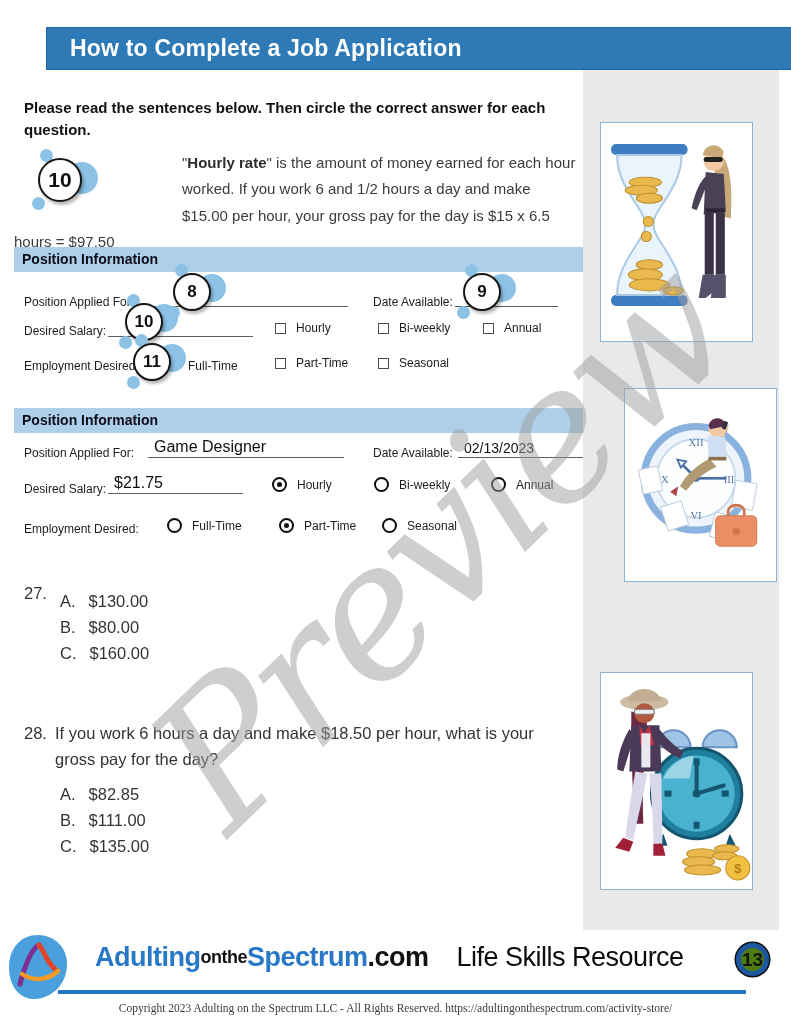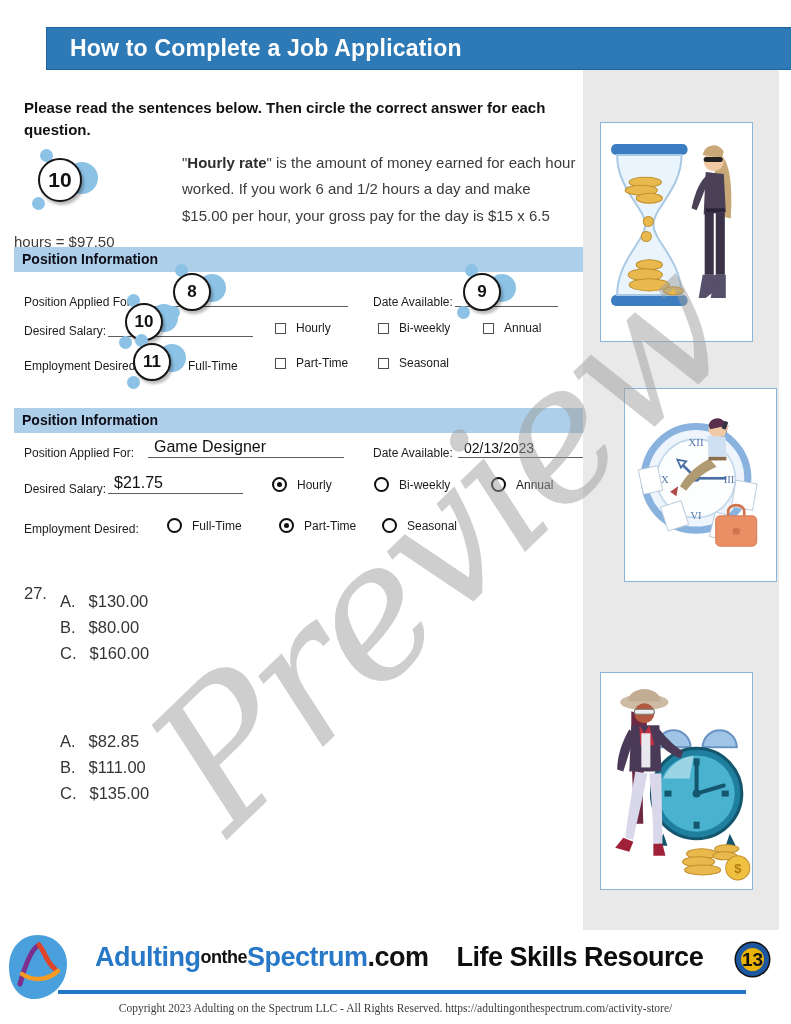--- a/index.html
+++ b/index.html
@@ -236,6 +236,10 @@
   </div>
 
   <div class="question" style="top:720px;">
+    <div class="q-body">
+      <span class="q-num">28.</span>
+      <span>If you work 6 hours a day and make $18.50 per hour, what is your gross pay for the day?</span>
+    </div>
     <div class="choices">
       <div class="choice">
         <span>A.</span>

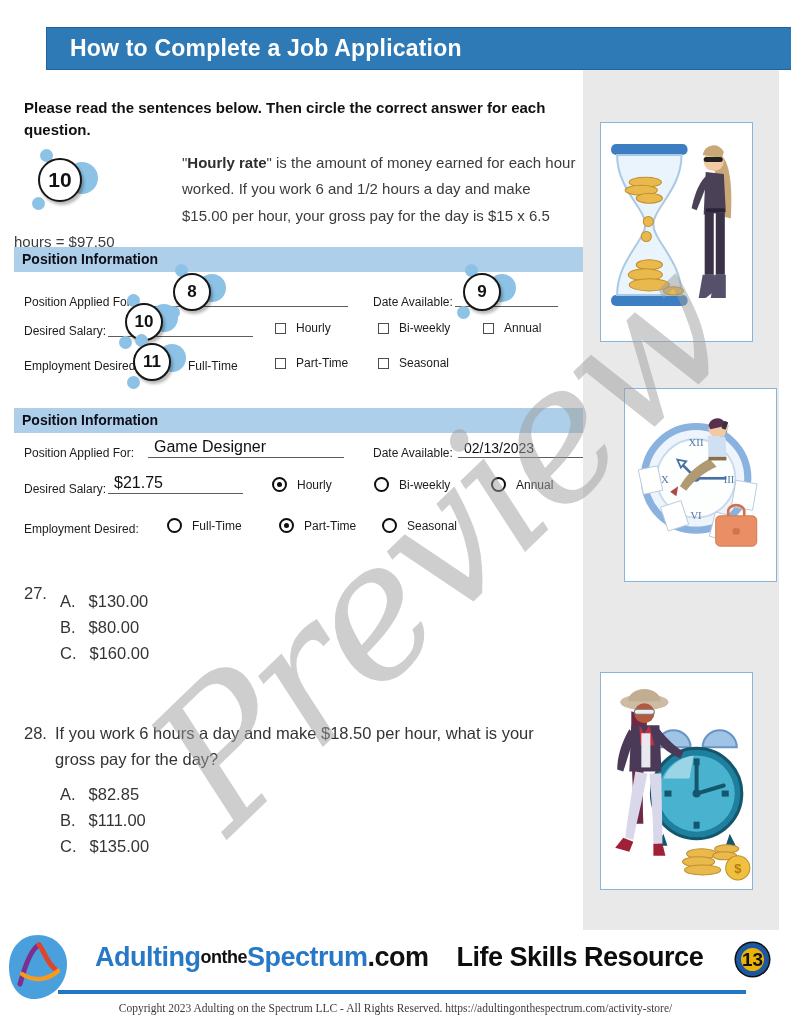--- a/index.html
+++ b/index.html
@@ -90,7 +90,7 @@
   .brand-adulting, .brand-spectrum { font-size:27px; font-weight:bold; color:#2878c8; }
   .brand-onthe { font-size:18px; font-weight:bold; color:#111; }
   .brand-dotcom { font-size:27px; font-weight:bold; color:#111; }
-  .brand-tagline { font-size:27px; font-weight:bold; color:#0d0d0d; margin-left:28px; }
+  .brand-tagline { font-size:27px; font-weight:normal; color:#0d0d0d; margin-left:28px; }
   .footer-rule { position:absolute; left:58px; top:60px; width:688px; height:4px; background:#2277c4; }
   .page-circle {
     position:absolute; left:736px; top:13px; width:33px; height:33px;

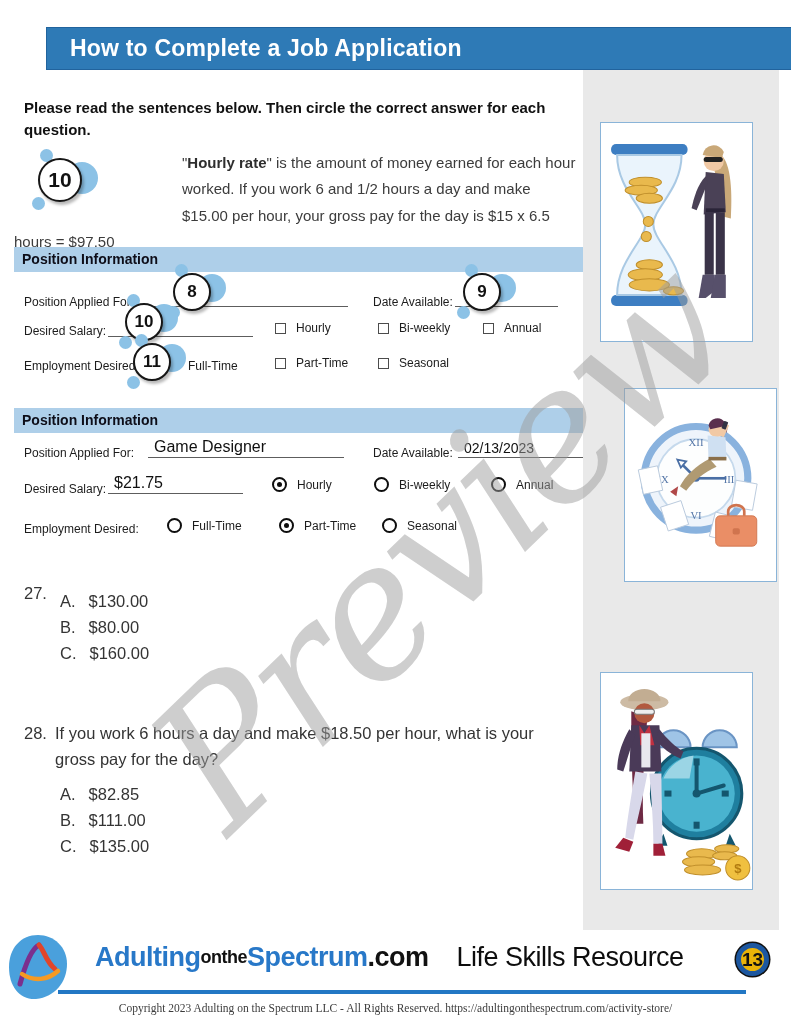--- a/index.html
+++ b/index.html
@@ -94,7 +94,7 @@
   .footer-rule { position:absolute; left:58px; top:60px; width:688px; height:4px; background:#2277c4; }
   .page-circle {
     position:absolute; left:736px; top:13px; width:33px; height:33px;
-    border:5px solid #1c57a0; border-radius:50%; background:#eab308;
+    border:5px solid #1c57a0; border-radius:50%; background:#4d7c0f;
     box-shadow:0 0 0 1.5px #111;
     display:flex; align-items:center; justify-content:center;
     font-size:19px; font-weight:bold; color:#111;

